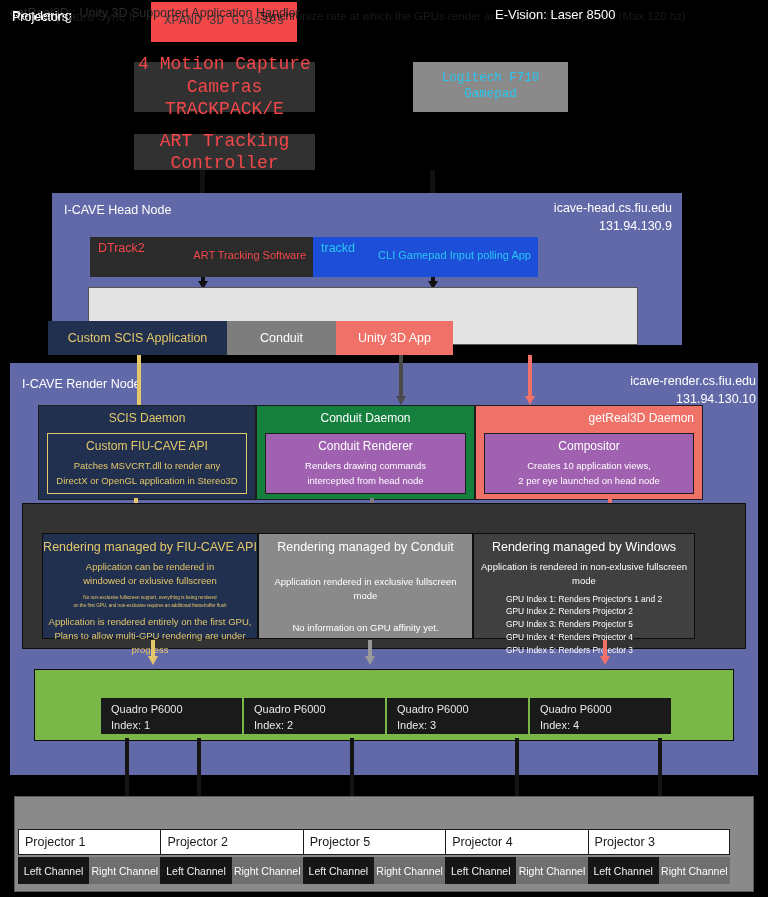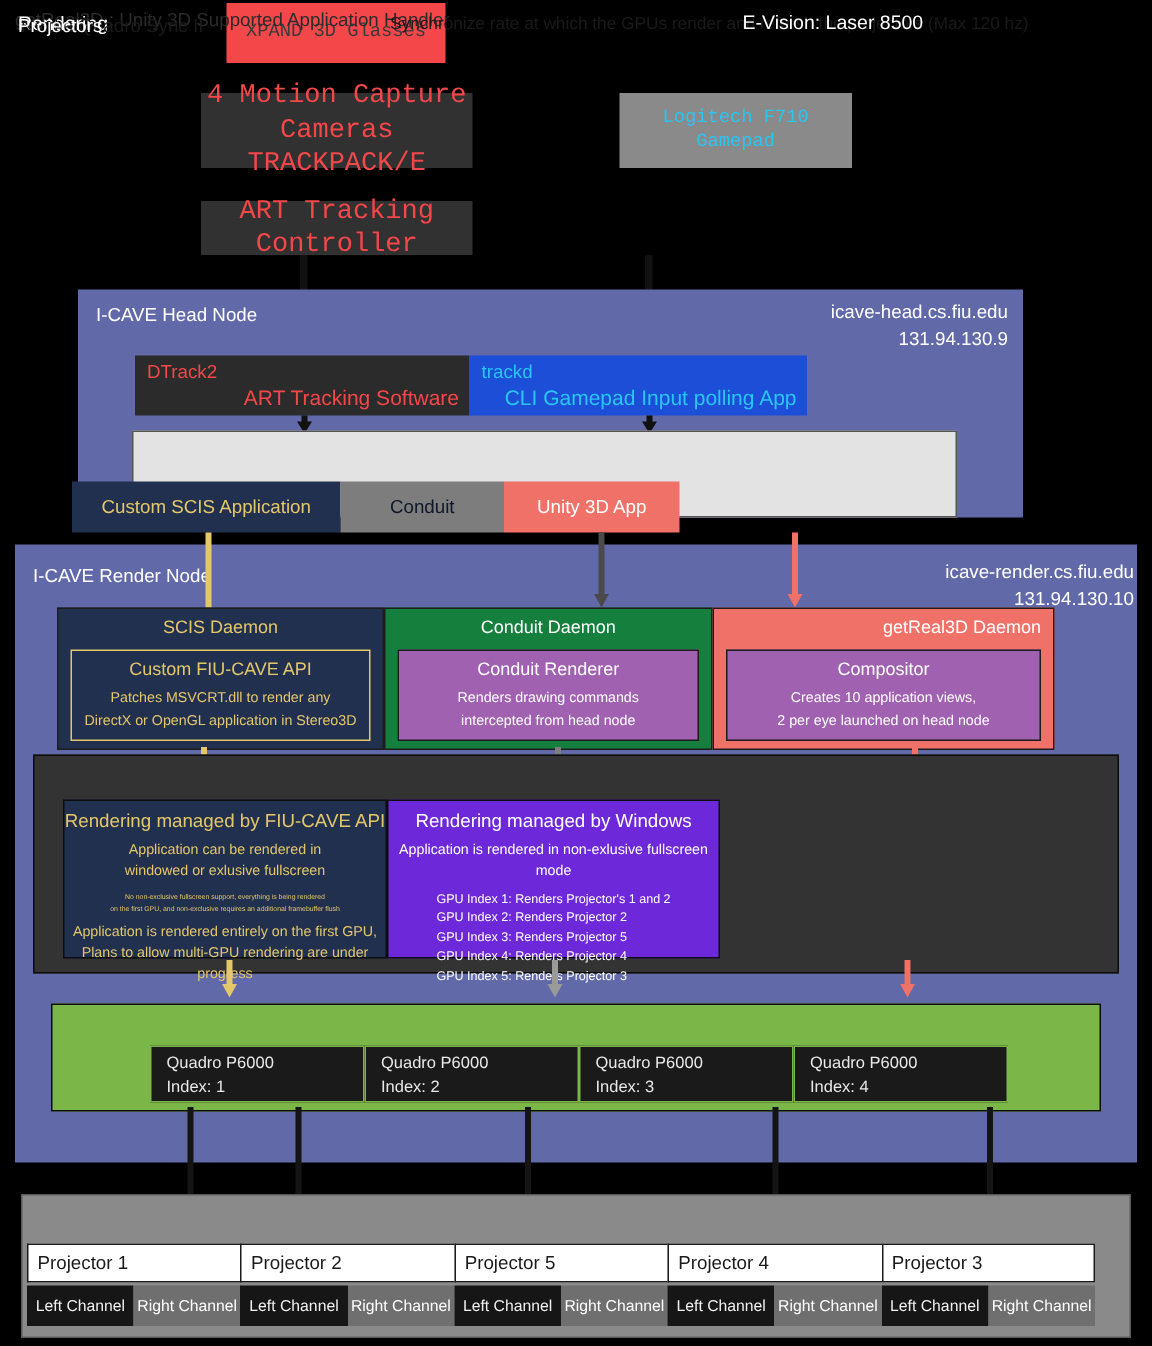--- a/index.html
+++ b/index.html
@@ -52,7 +52,7 @@
     width: 225px; background: #1d4ed8; position: relative;
   }
   .hn-name { position: absolute; left: 8px; top: 4px; font-size: 12.5px; }
-  .hn-sub  { position: absolute; right: 7px; bottom: 4px; font-size: 14px; text-align: right; }
+  .hn-sub  { position: absolute; right: 7px; bottom: 16px; font-size: 11px; text-align: right; }
   .c-red { color: #f4474a; }
   .c-cyan { color: #29c6f2; }
 

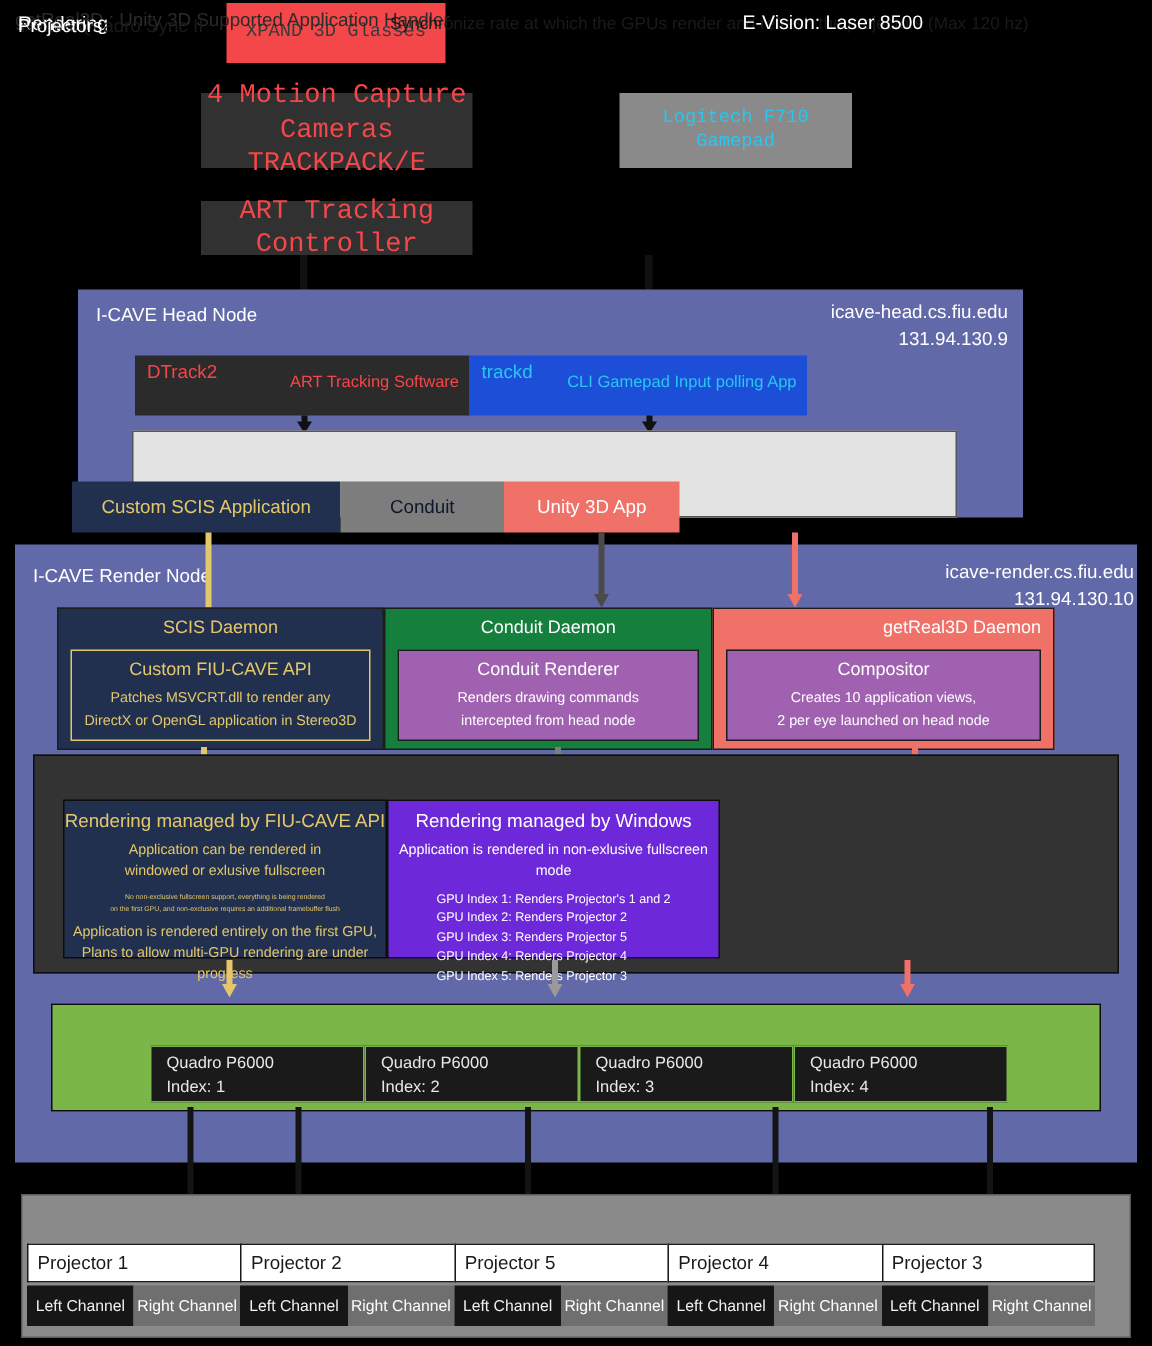--- a/index.html
+++ b/index.html
@@ -63,7 +63,7 @@
   .getreal-title { position: absolute; left: 10px; top: 6px; font-size: 12.5px; color: #2b2b2b; }
   .getreal-apps { position: absolute; left: 48px; top: 321px; display: flex; height: 34px; }
   .app-scis   { width: 179px; background: #22304f; color: #e3c76a; }
-  .app-conduit{ width: 109px; background: #7d7d7d; color: #0f172a; }
+  .app-conduit{ width: 109px; background: #7d7d7d; color: #ffffff; }
   .app-unity  { width: 117px; background: #ef7168; color: #fff; }
   .getreal-apps > div { display:flex; align-items:center; justify-content:center; font-size: 12.5px; }
 

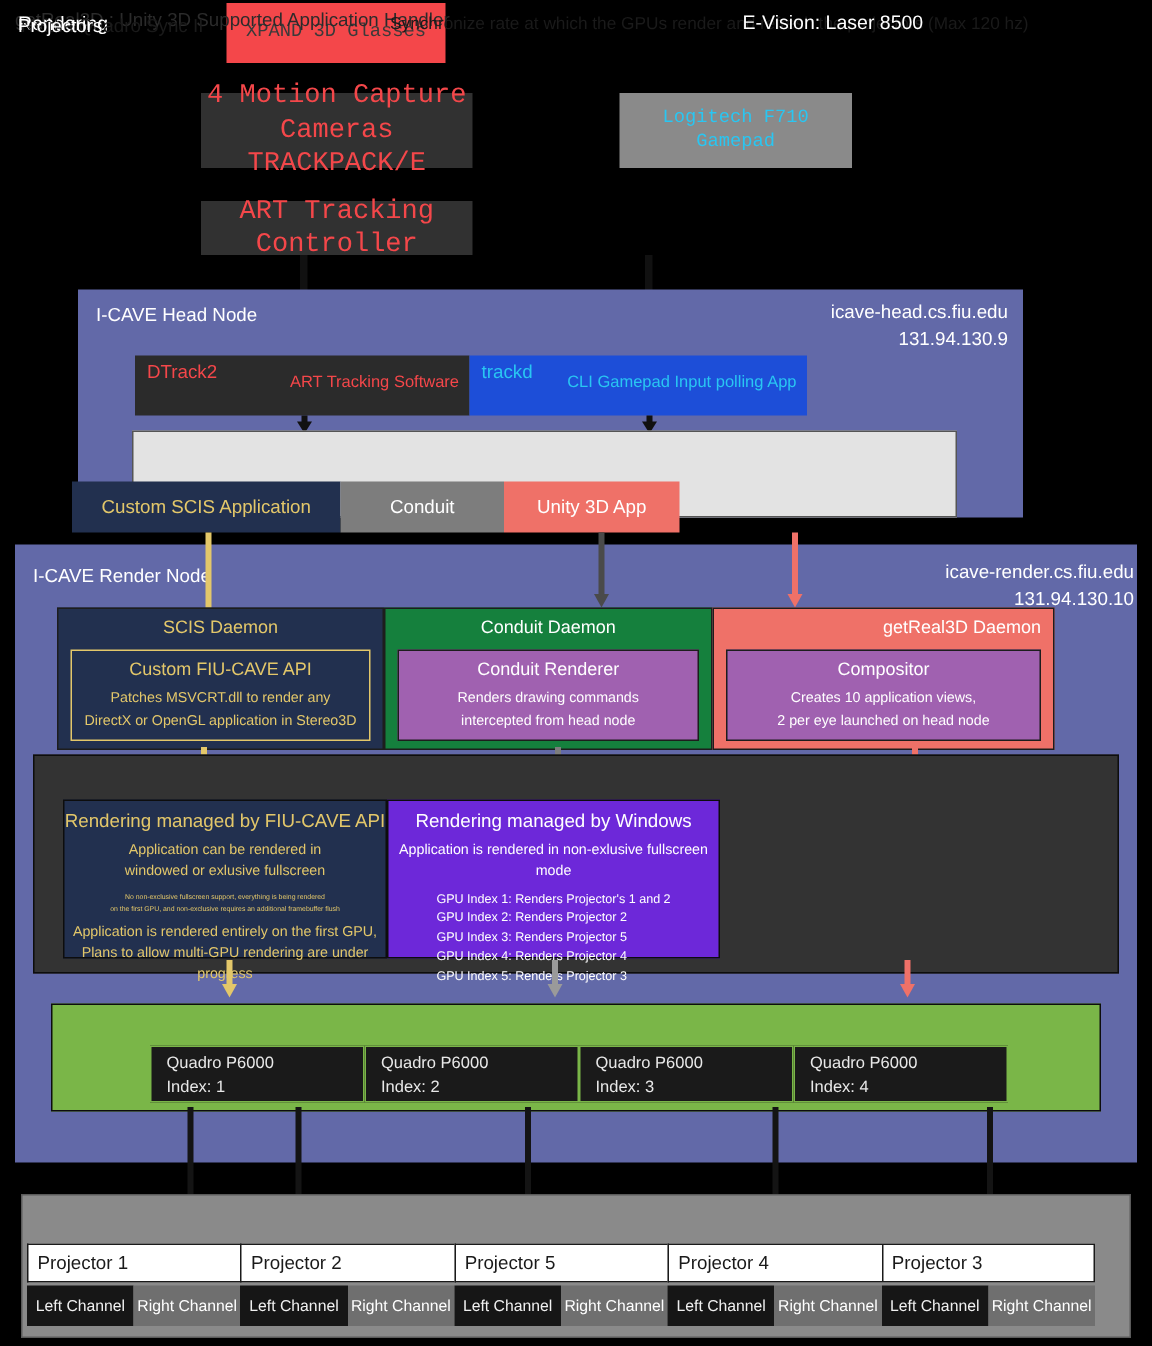--- a/index.html
+++ b/index.html
@@ -299,6 +299,15 @@
       </div>
     </div>
 
+    <div class="r-col r-cond">
+      <div class="r-head">Rendering managed by Conduit</div>
+      <div class="r-body">
+        <div class="r-gap2"></div>
+        <div class="r-l1">Application rendered in exclusive fullscreen mode</div>
+        <div style="height:28px;"></div>
+        <div class="r-l1">No information on GPU affinity yet.</div>
+      </div>
+    </div>
 
     <div class="r-col r-win">
       <div class="r-head">Rendering managed by Windows</div>

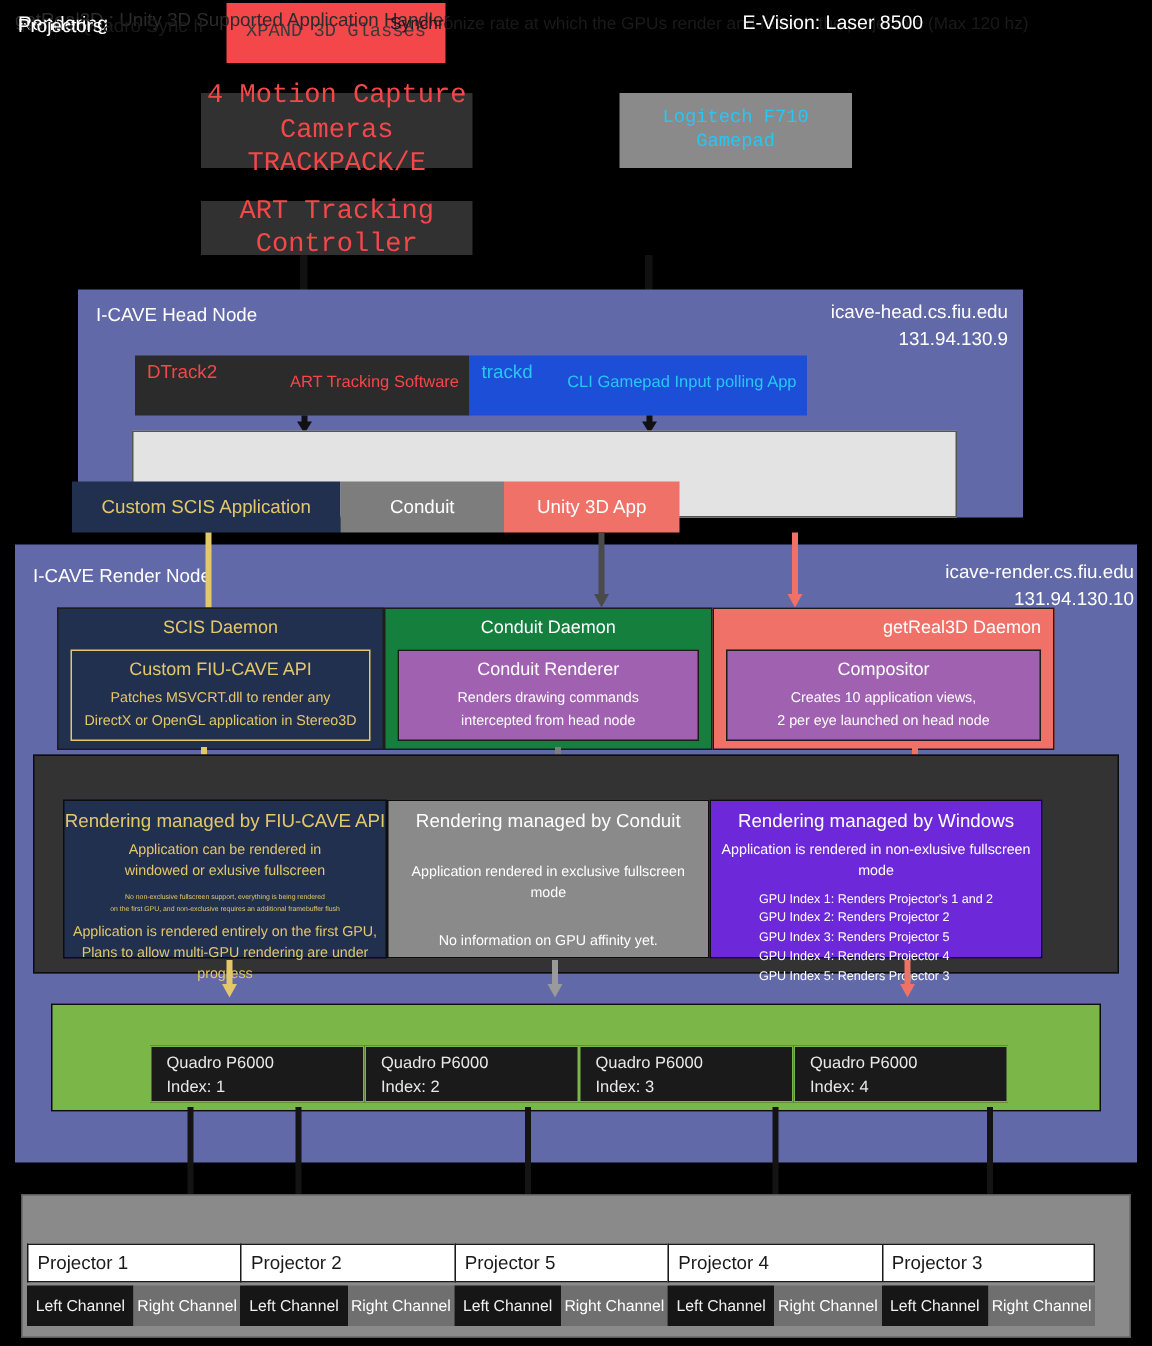--- a/index.html
+++ b/index.html
@@ -107,7 +107,7 @@
   .r-col { position: relative; border: 1px solid #0d0d0d; }
   .r-fiu  { width: 216px; background: #22304f; }
   .r-cond { width: 215px; background: #8a8a8a; }
-  .r-win  { width: 222px; background: #6d28d9; }
+  .r-win  { width: 222px; background: #404040; }
   .r-head { position: absolute; top: 6px; width: 100%; text-align: center; font-size: 12.5px; }
   .r-fiu .r-head { color: #e3c76a; }
   .r-cond .r-head, .r-win .r-head { color: #fff; }

